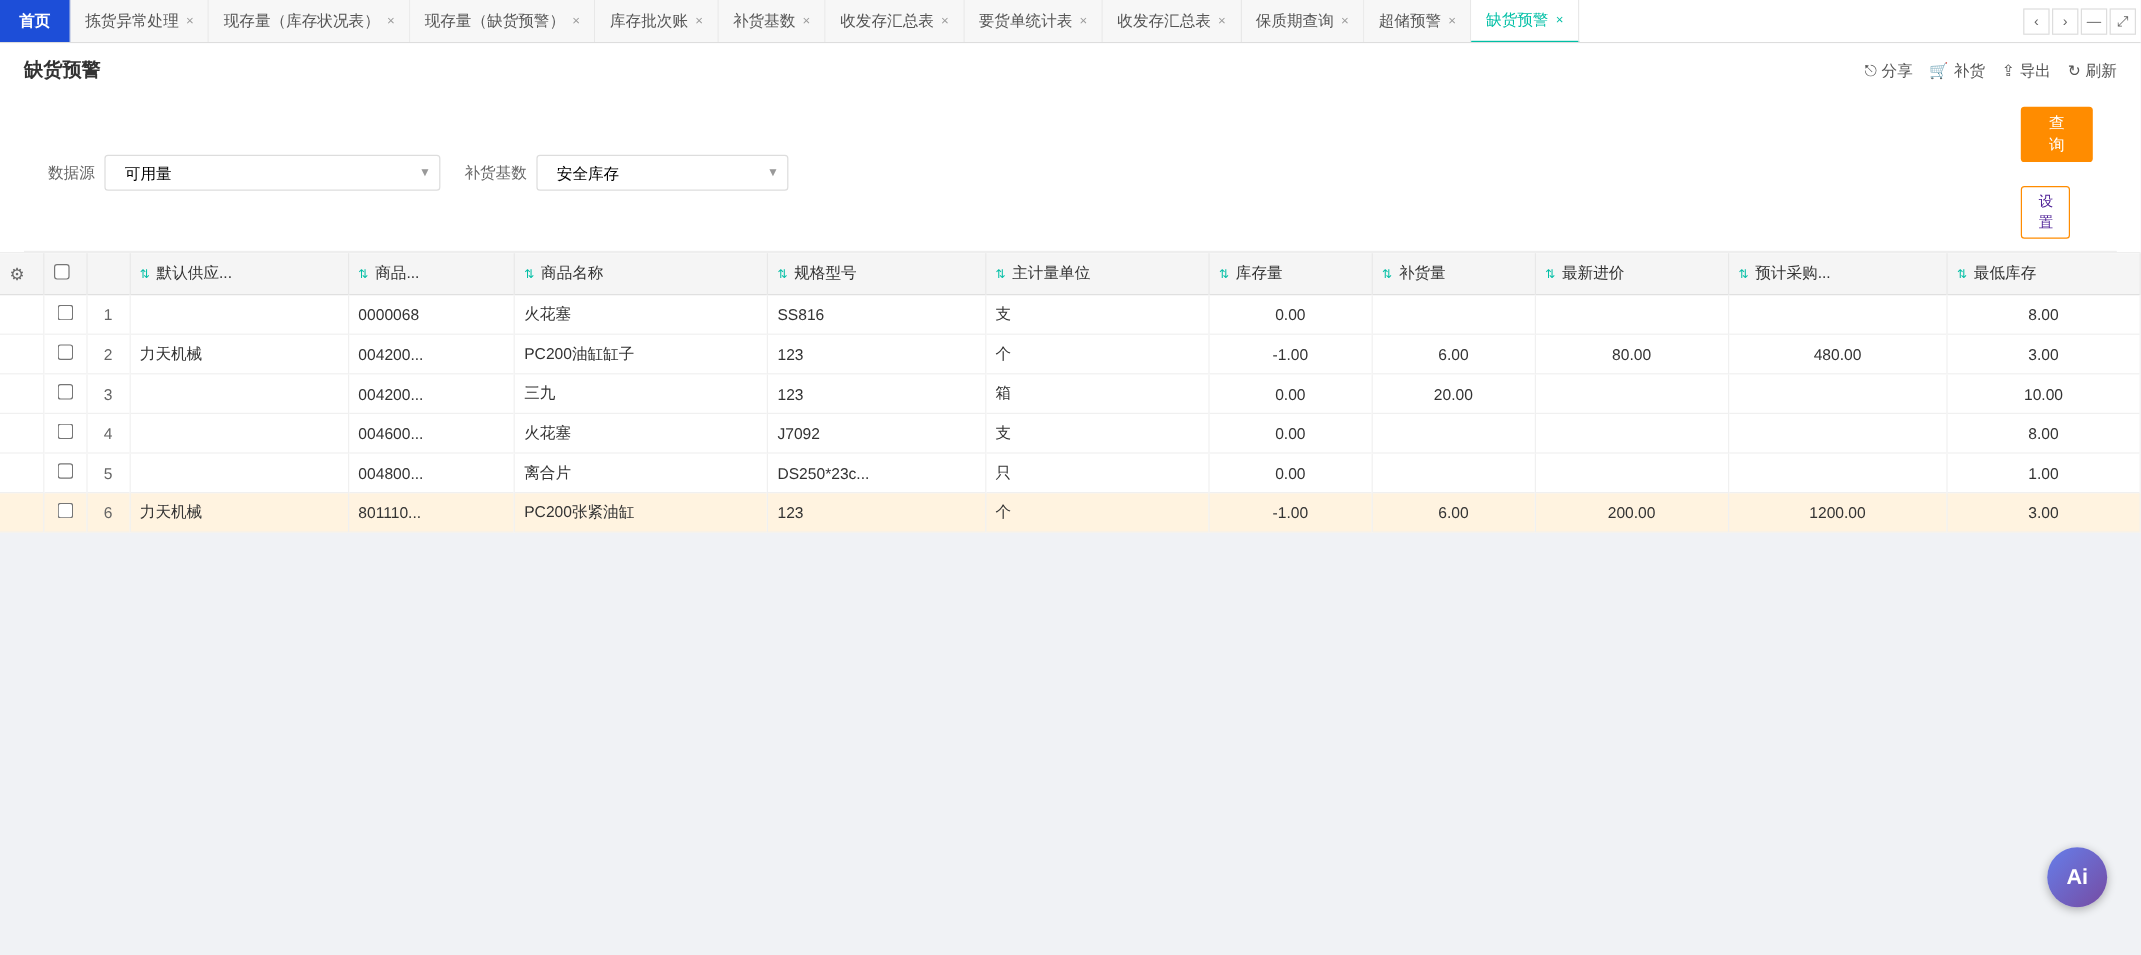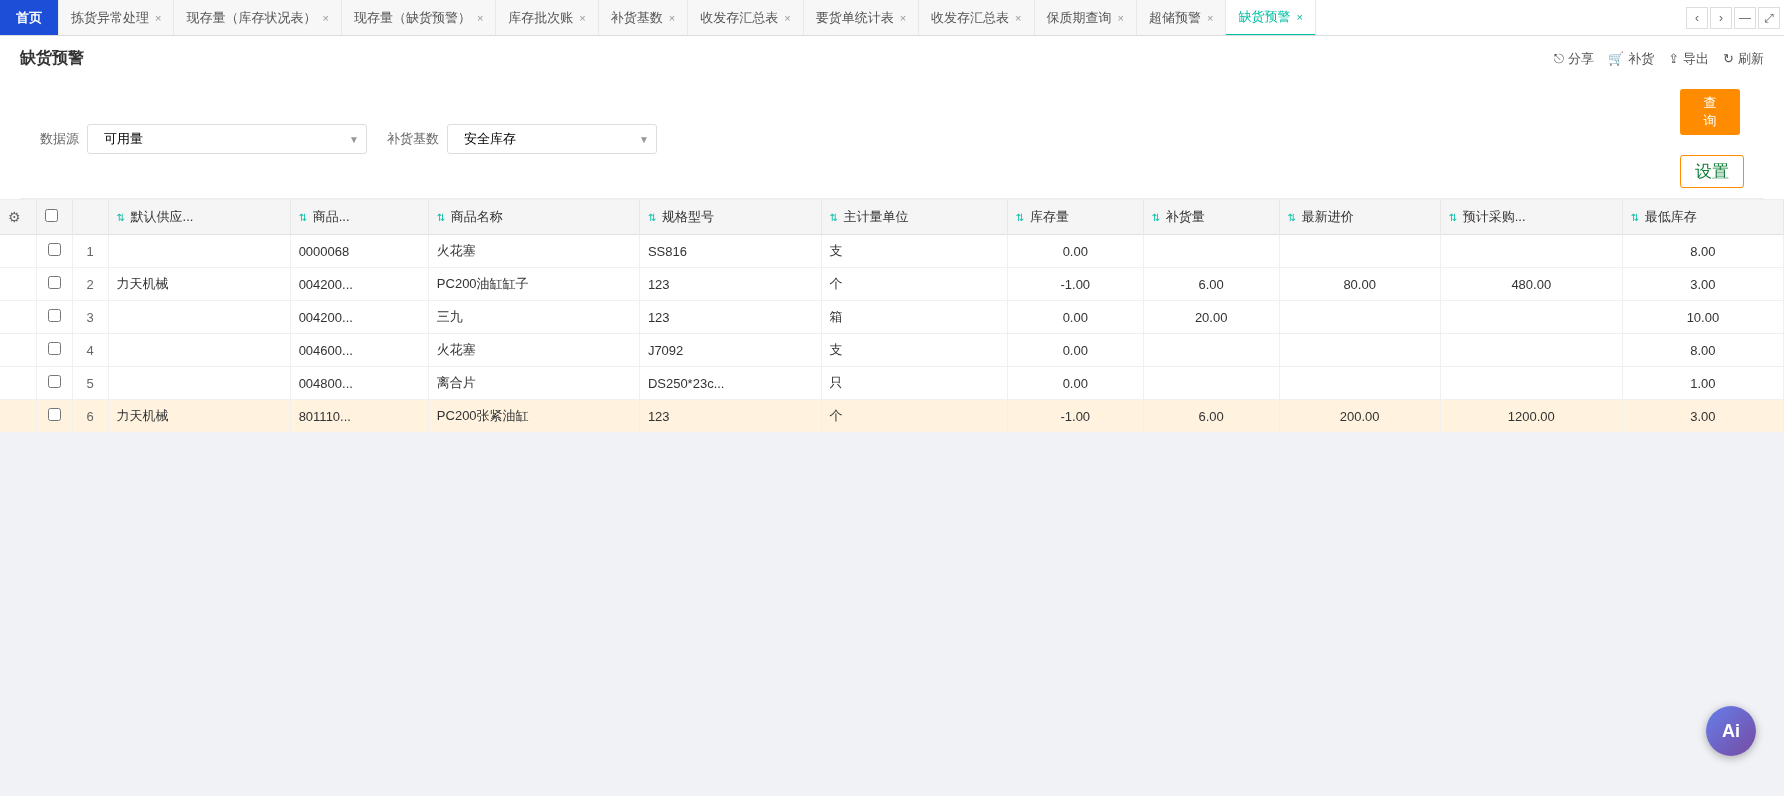--- a/index.html
+++ b/index.html
@@ -160,13 +160,13 @@
     }
     .btn-settings {
       background: #fff;
-      color: #15803d;
+      color: #4c1d95;
       border: 1px solid #ff8c00;
       border-radius: 3px;
       padding: 4px 14px;
       cursor: pointer;
-      font-size: 17px;
-      width: 64px;
+      font-size: 12px;
+      width: 41px;
     }
 
     

